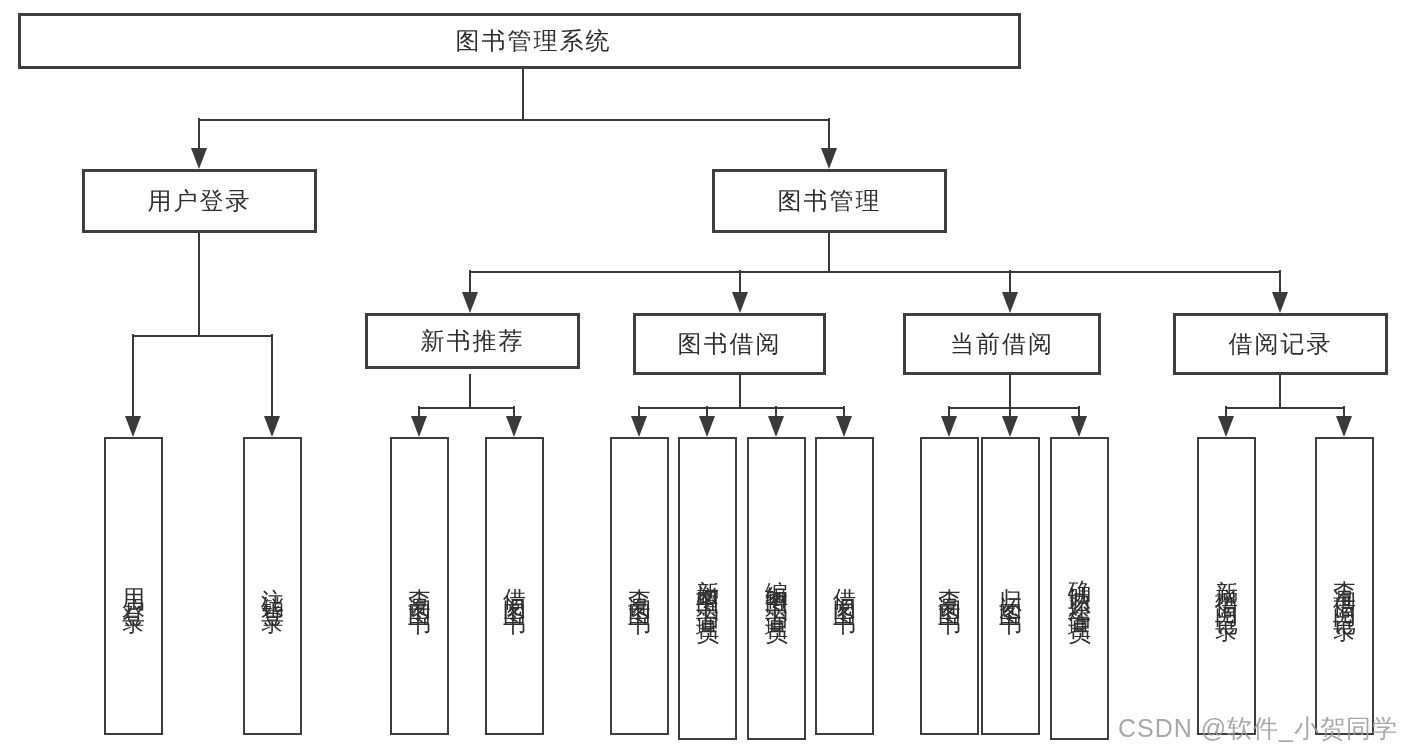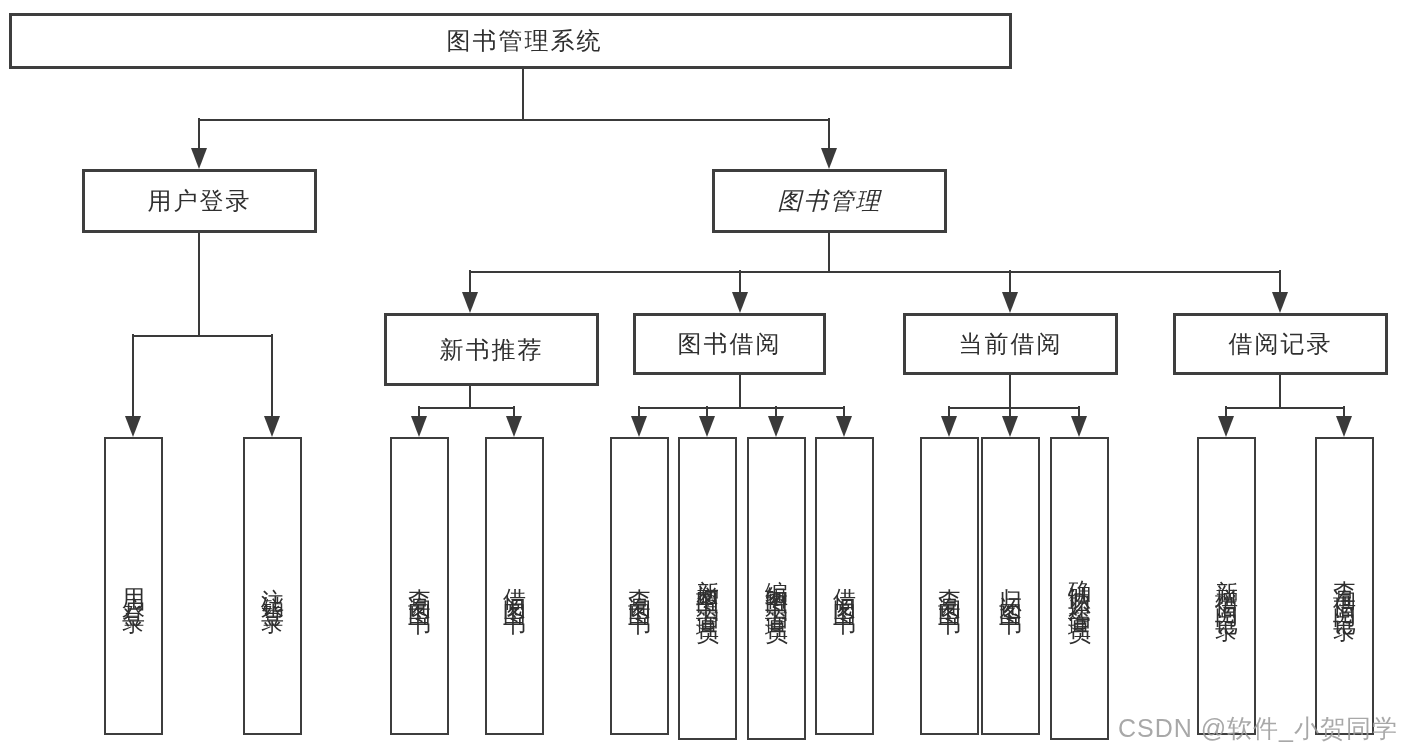--- a/index.html
+++ b/index.html
@@ -105,7 +105,7 @@
     </g>
   </svg>
 
-  <div class="box" style="left:9px; top:13px; width:1003px; height:56px;padding-left:28px;">图书管理系统</div>
+  <div class="box" style="left:18px; top:13px; width:1003px; height:56px;padding-left:28px;">图书管理系统</div>
 
   <div class="box" style="left:82px; top:169px; width:235px; height:64px;">用户登录</div>
   <div class="box" style="left:712px; top:169px; width:235px; height:64px;font-style:italic;">图书管理</div>

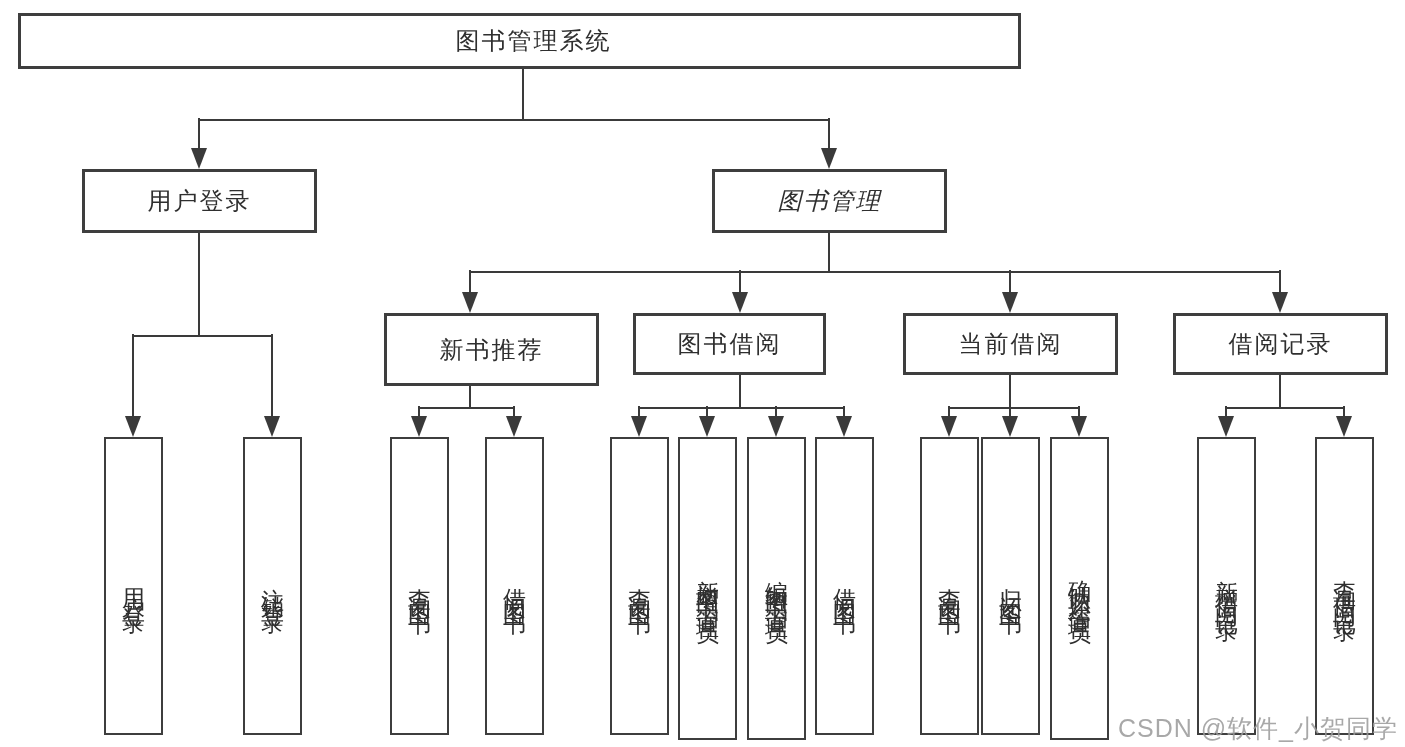--- a/index.html
+++ b/index.html
@@ -108,7 +108,7 @@
   <div class="box" style="left:18px; top:13px; width:1003px; height:56px;padding-left:28px;">图书管理系统</div>
 
   <div class="box" style="left:82px; top:169px; width:235px; height:64px;">用户登录</div>
-  <div class="box" style="left:712px; top:169px; width:235px; height:64px;font-style:italic;">图书管理</div>
+  <div class="box" style="left:712px; top:169px; width:235px; height:64px;">图书管理</div>
 
   <div class="box" style="left:384px; top:313px; width:215px; height:73px;">新书推荐</div>
   <div class="box" style="left:633px; top:313px; width:193px; height:62px;">图书借阅</div>

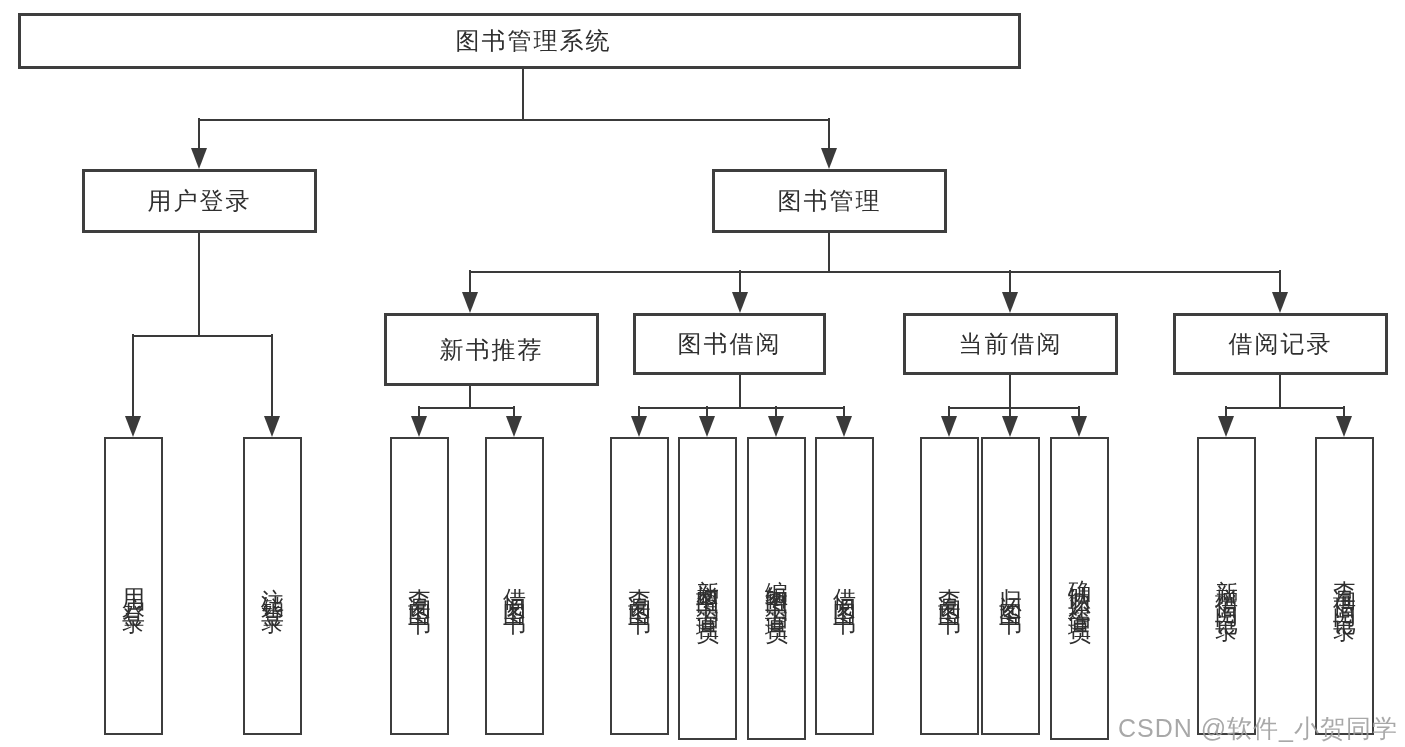--- a/index.html
+++ b/index.html
@@ -110,7 +110,7 @@
   <div class="box" style="left:82px; top:169px; width:235px; height:64px;">用户登录</div>
   <div class="box" style="left:712px; top:169px; width:235px; height:64px;">图书管理</div>
 
-  <div class="box" style="left:384px; top:313px; width:215px; height:73px;">新书推荐</div>
+  <div class="box" style="left:365px; top:313px; width:215px; height:56px;">新书推荐</div>
   <div class="box" style="left:633px; top:313px; width:193px; height:62px;">图书借阅</div>
   <div class="box" style="left:903px; top:313px; width:215px; height:62px;">当前借阅</div>
   <div class="box" style="left:1173px; top:313px; width:215px; height:62px;">借阅记录</div>

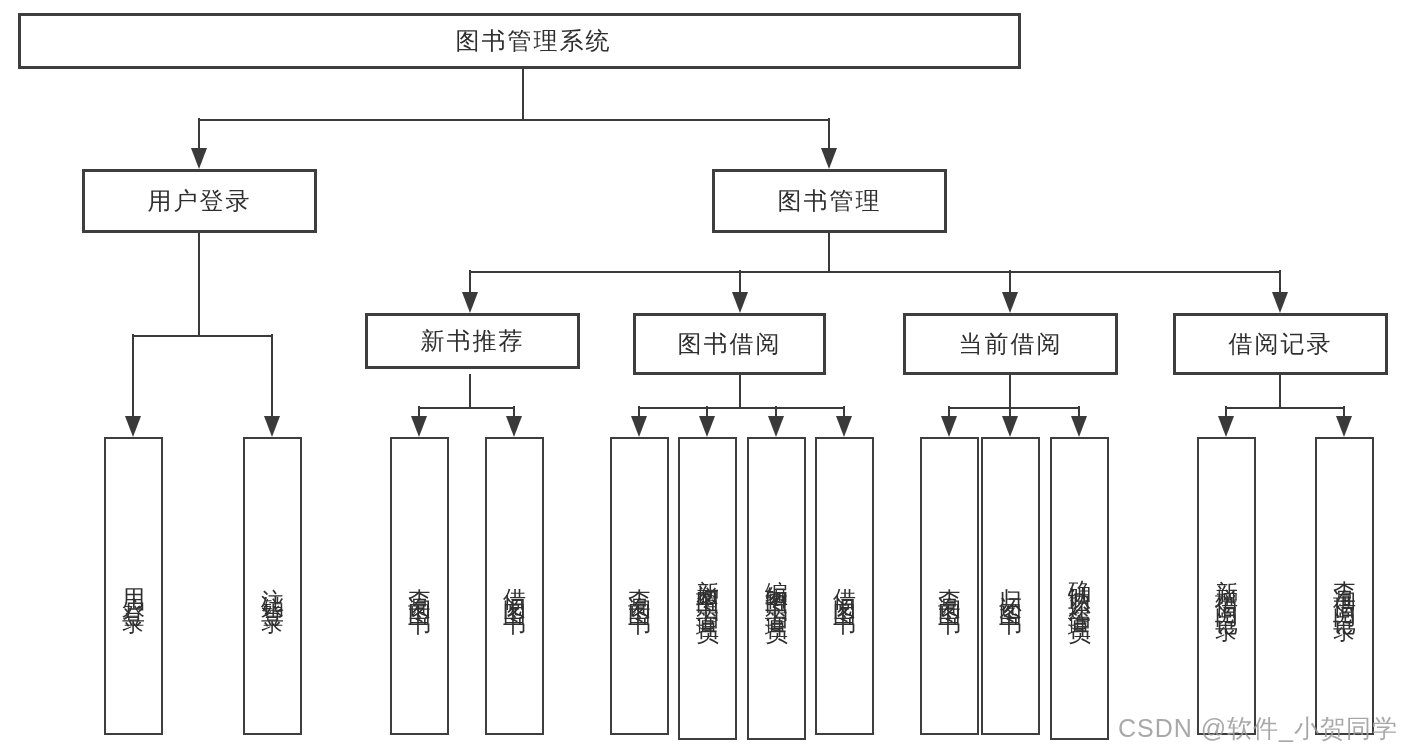--- a/index.html
+++ b/index.html
@@ -112,7 +112,7 @@
 
   <div class="box" style="left:365px; top:313px; width:215px; height:56px;">新书推荐</div>
   <div class="box" style="left:633px; top:313px; width:193px; height:62px;">图书借阅</div>
-  <div class="box" style="left:903px; top:313px; width:215px; height:62px;">当前借阅</div>
+  <div class="box" style="left:903px; top:313px; width:198px; height:62px;">当前借阅</div>
   <div class="box" style="left:1173px; top:313px; width:215px; height:62px;">借阅记录</div>
 
   <div class="box leaf" style="left:104px;">用户登录</div>

